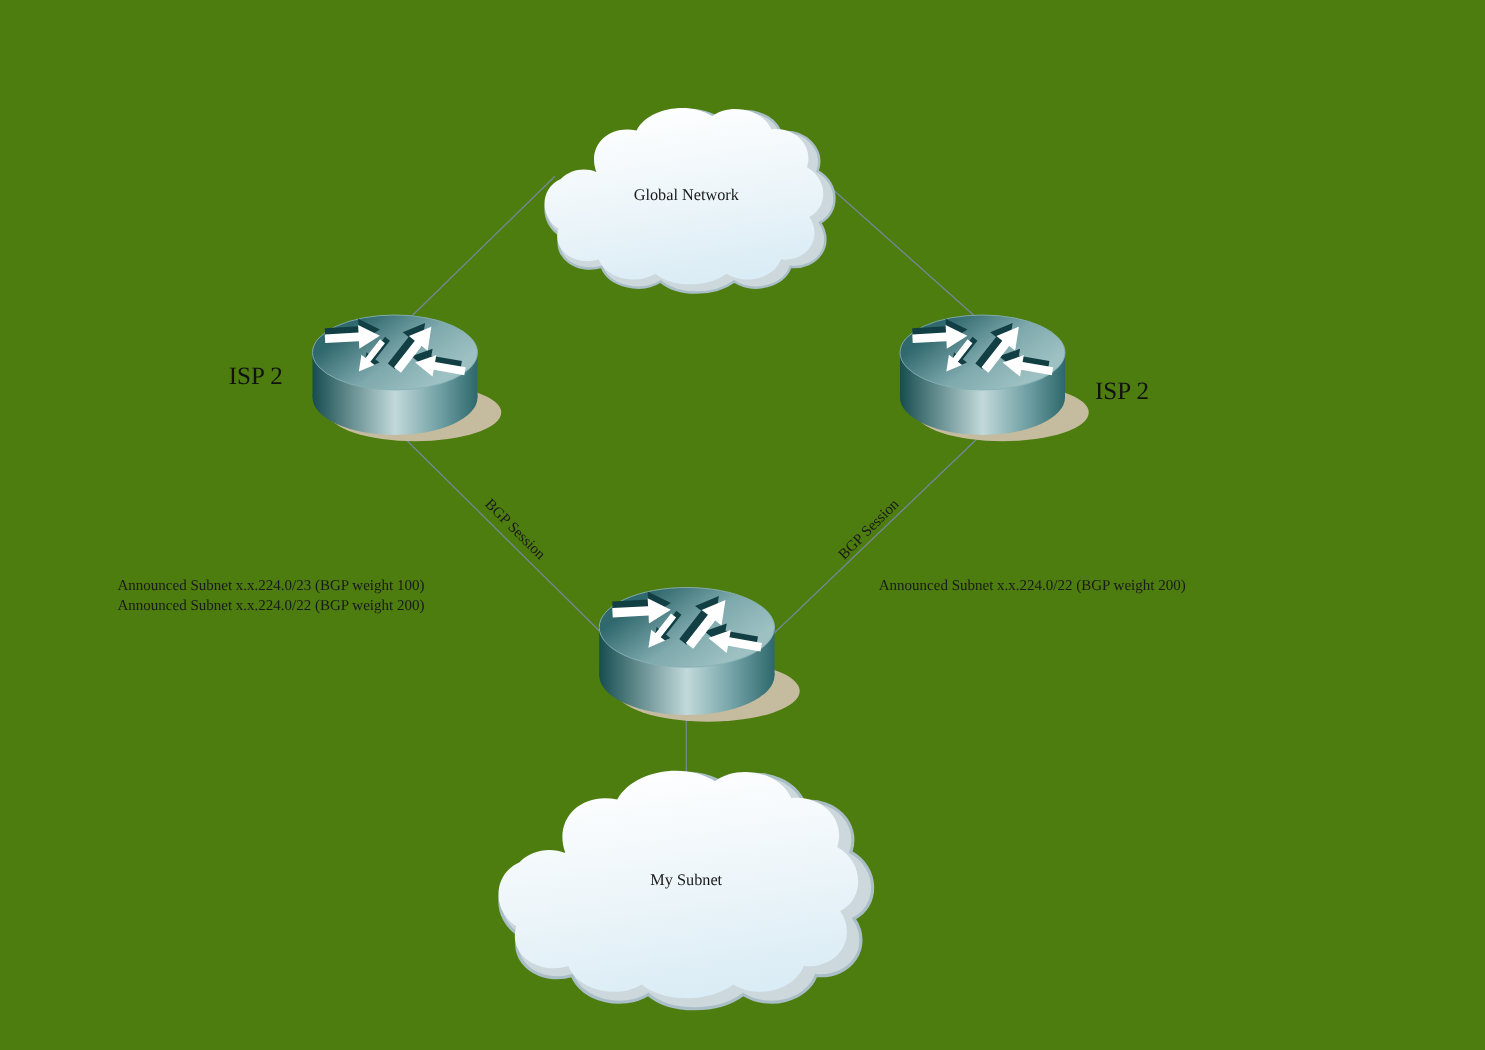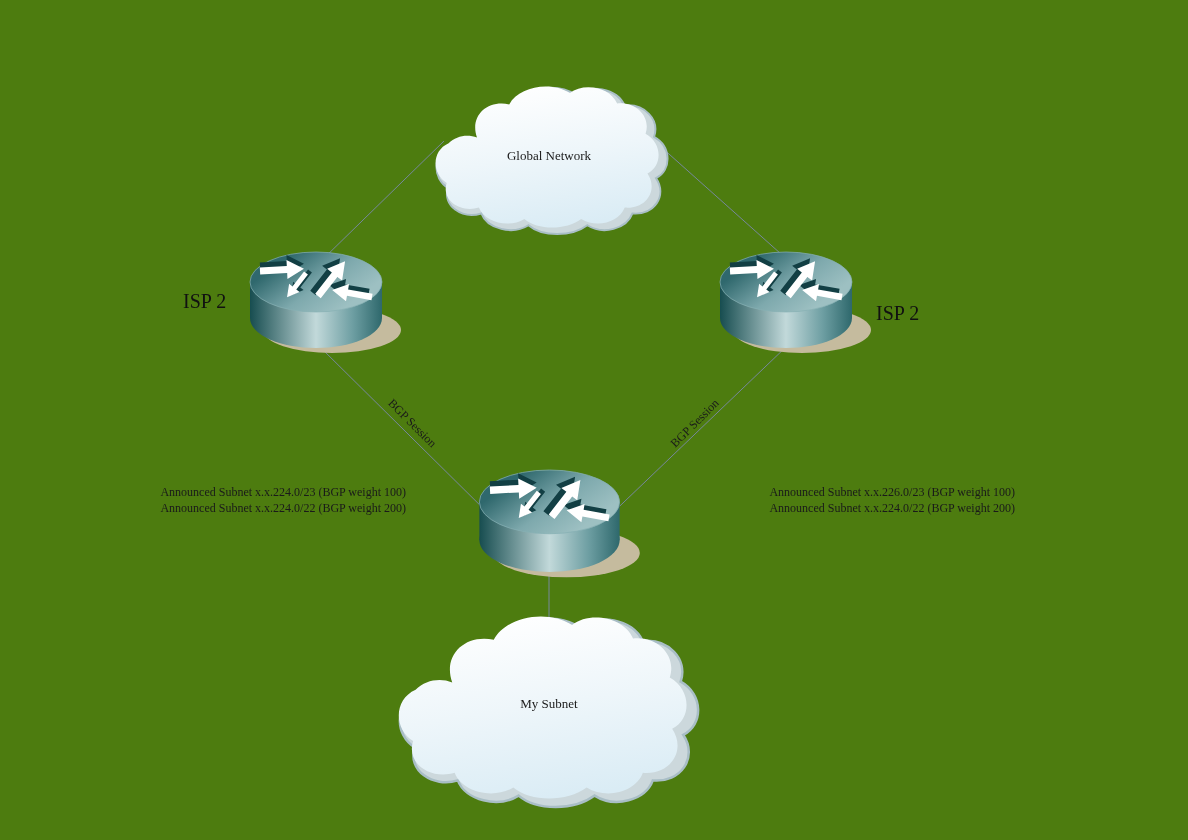--- a/index.html
+++ b/index.html
@@ -49,9 +49,8 @@
     color: #1a1a1a;
     font-size: 12px;
     line-height: 16px;
-    text-align: right;
+    text-align: left;
     white-space: nowrap;
-    margin-top: 24px;
   }
   .defs-holder { position: absolute; width: 0; height: 0; overflow: hidden; }
 </style>

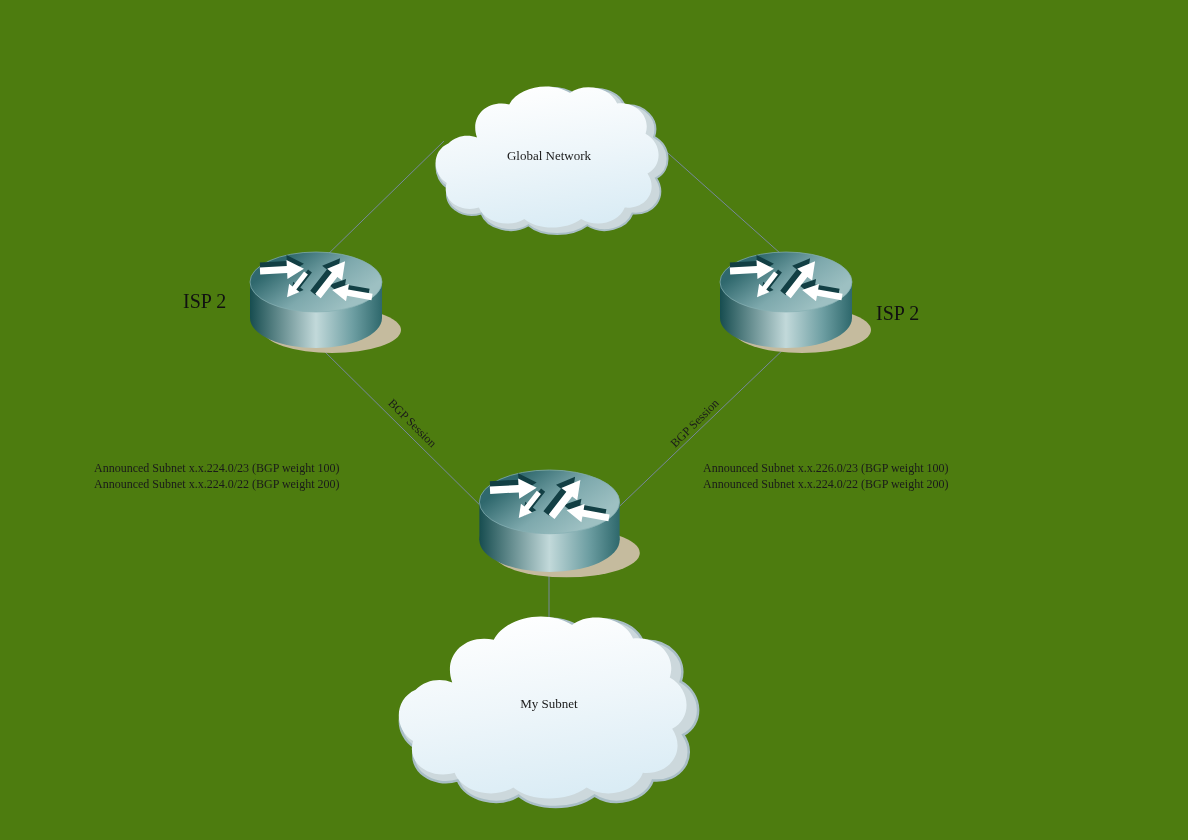--- a/index.html
+++ b/index.html
@@ -162,7 +162,6 @@
   </div>
 
   <div class="annotation" style="left:703px; top:460px;">
-    <div>Announced Subnet x.x.226.0/23 (BGP weight 100)</div>
     <div>Announced Subnet x.x.224.0/22 (BGP weight 200)</div>
   </div>
 

